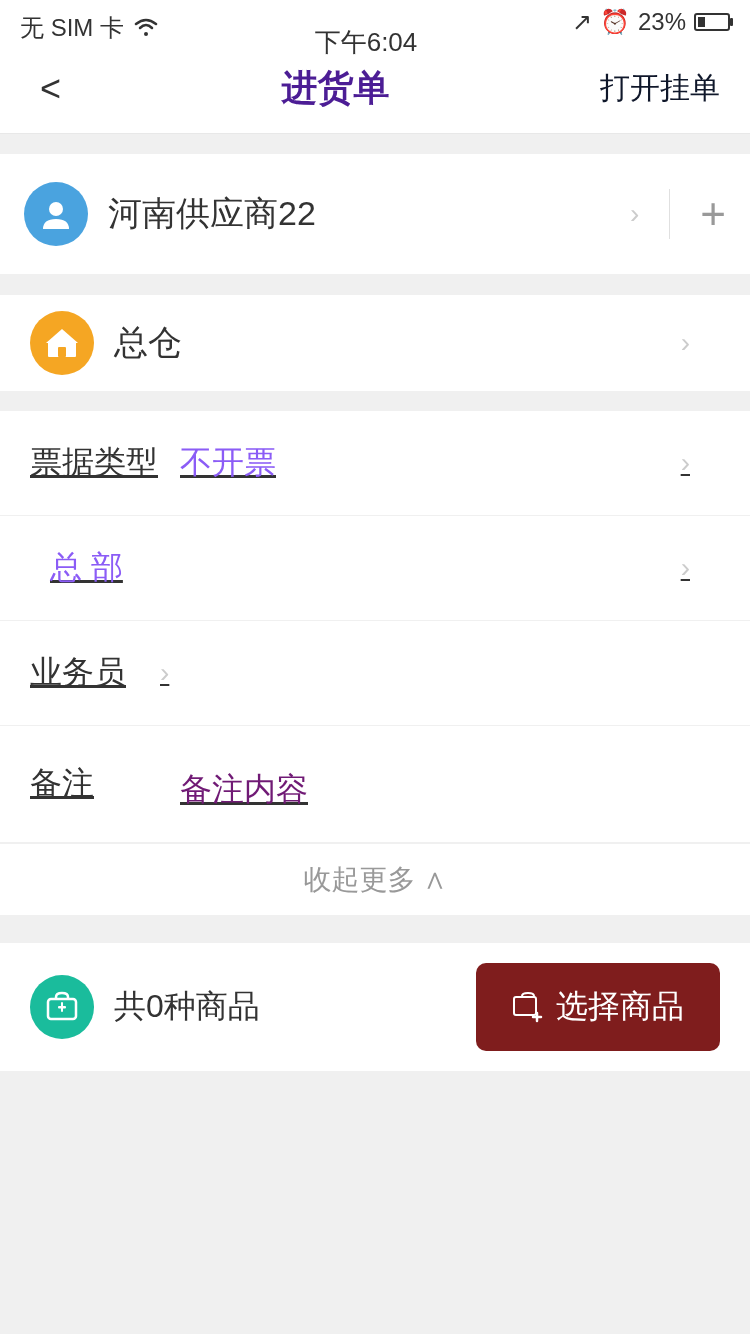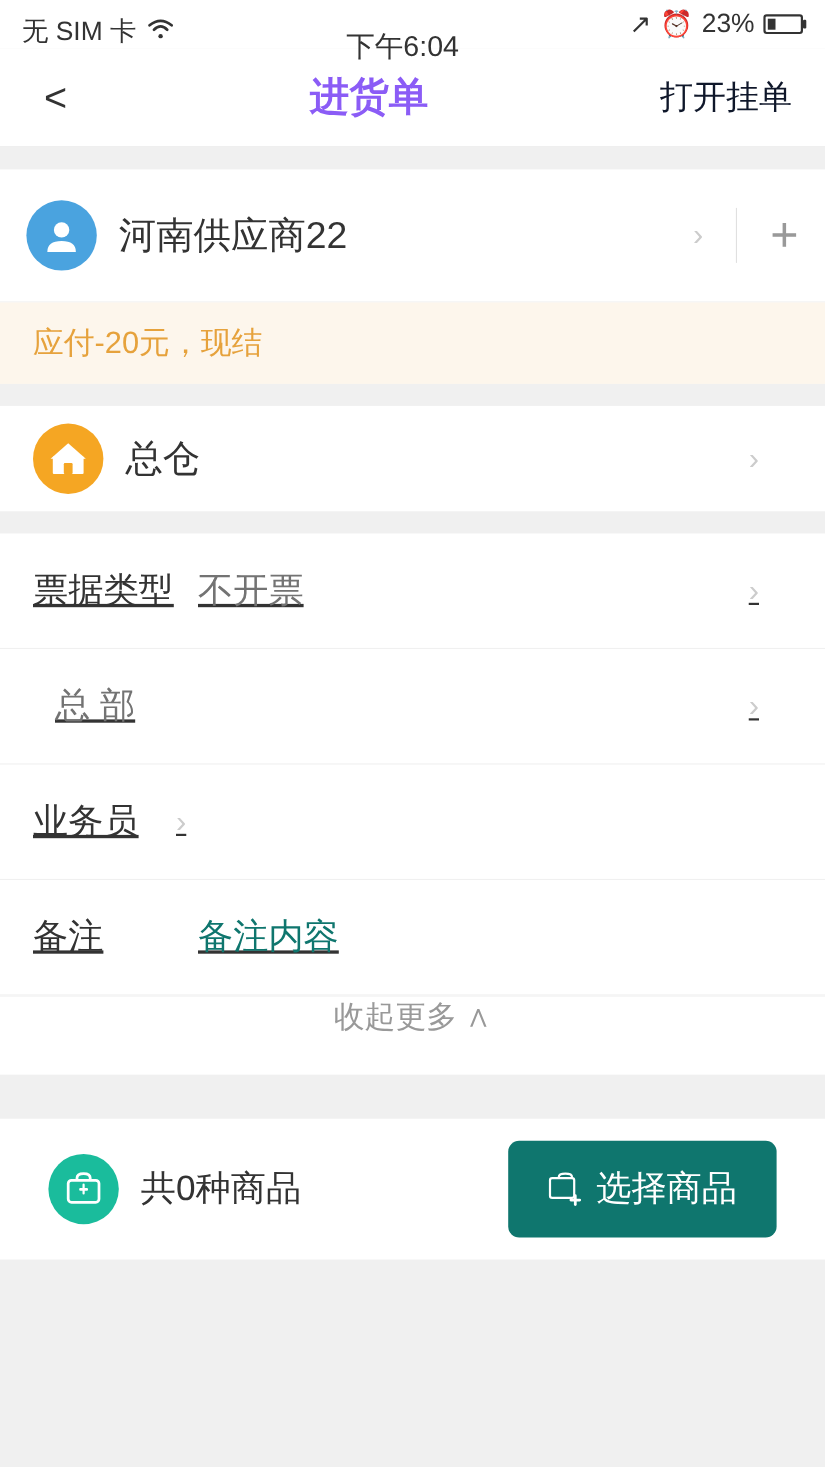--- a/index.html
+++ b/index.html
@@ -59,7 +59,7 @@
     .nav-title {
       font-size: 36px;
       font-weight: 600;
-      color: #8b5cf6;
+      color: #4c1d95;
     }
     .nav-action {
       font-size: 30px;

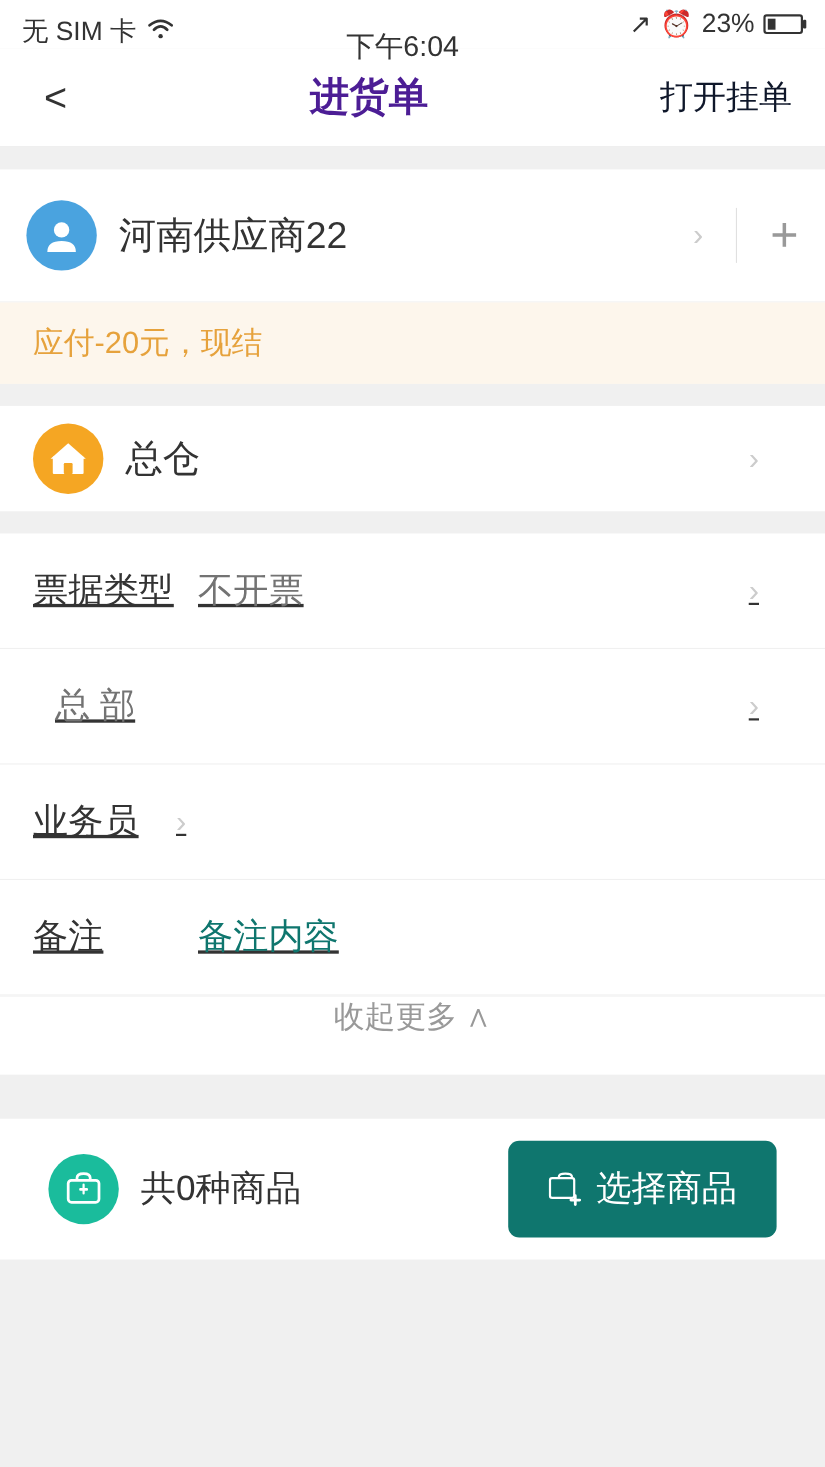--- a/index.html
+++ b/index.html
@@ -279,9 +279,6 @@
       <span class="add-btn">+</span>
     </div>
 
-    <div class="notice-bar">
-      <span>应付-20元，现结</span>
-    </div>
   </div>
 
   <div class="section-gap"></div>

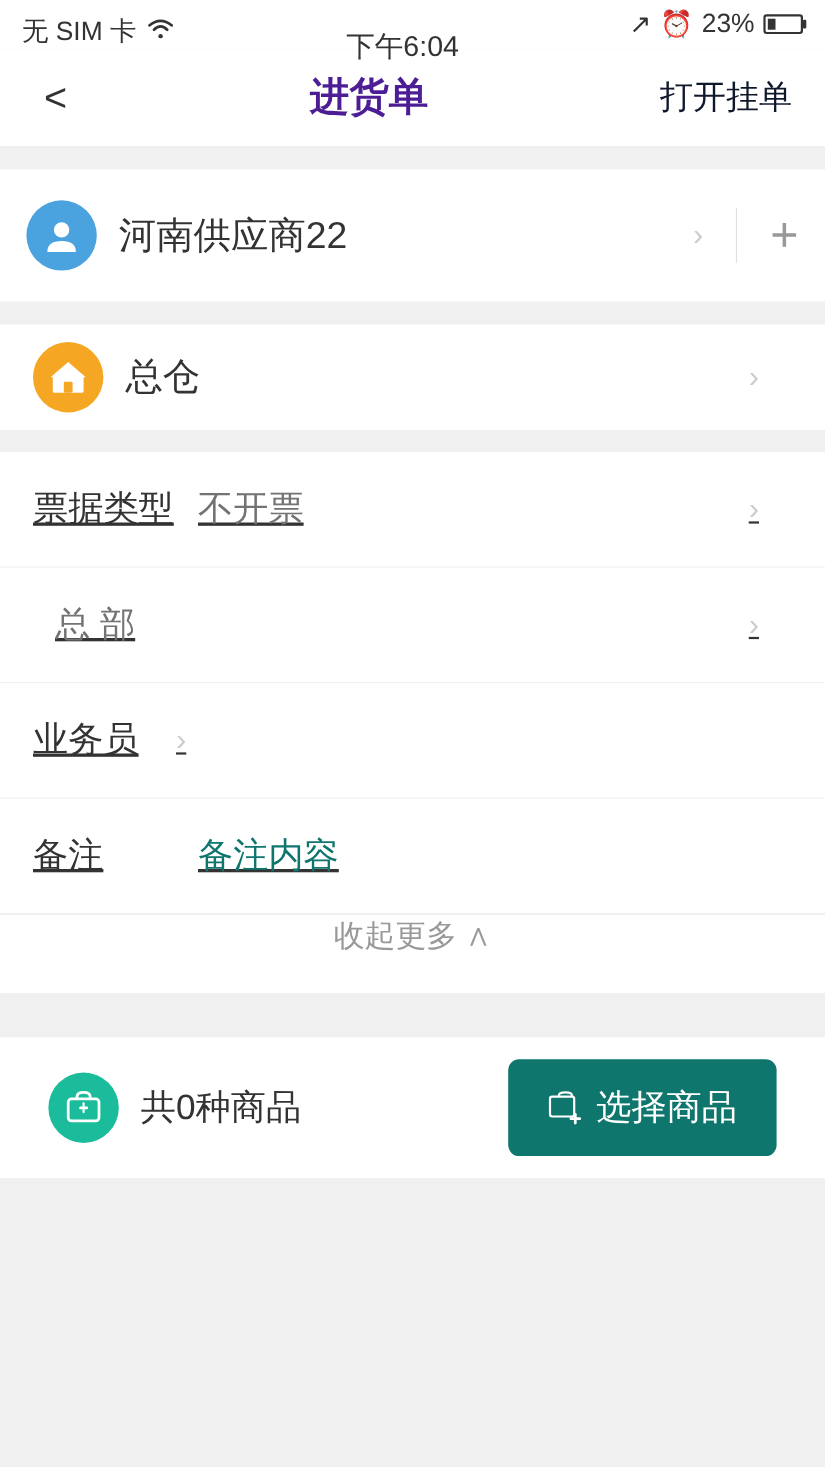--- a/index.html
+++ b/index.html
@@ -169,7 +169,7 @@
     .form-value {
       flex: 1;
       font-size: 32px;
-      color: #737373;
+      color: #8b5cf6;
       padding-left: 20px;
     }
     .form-value.placeholder {

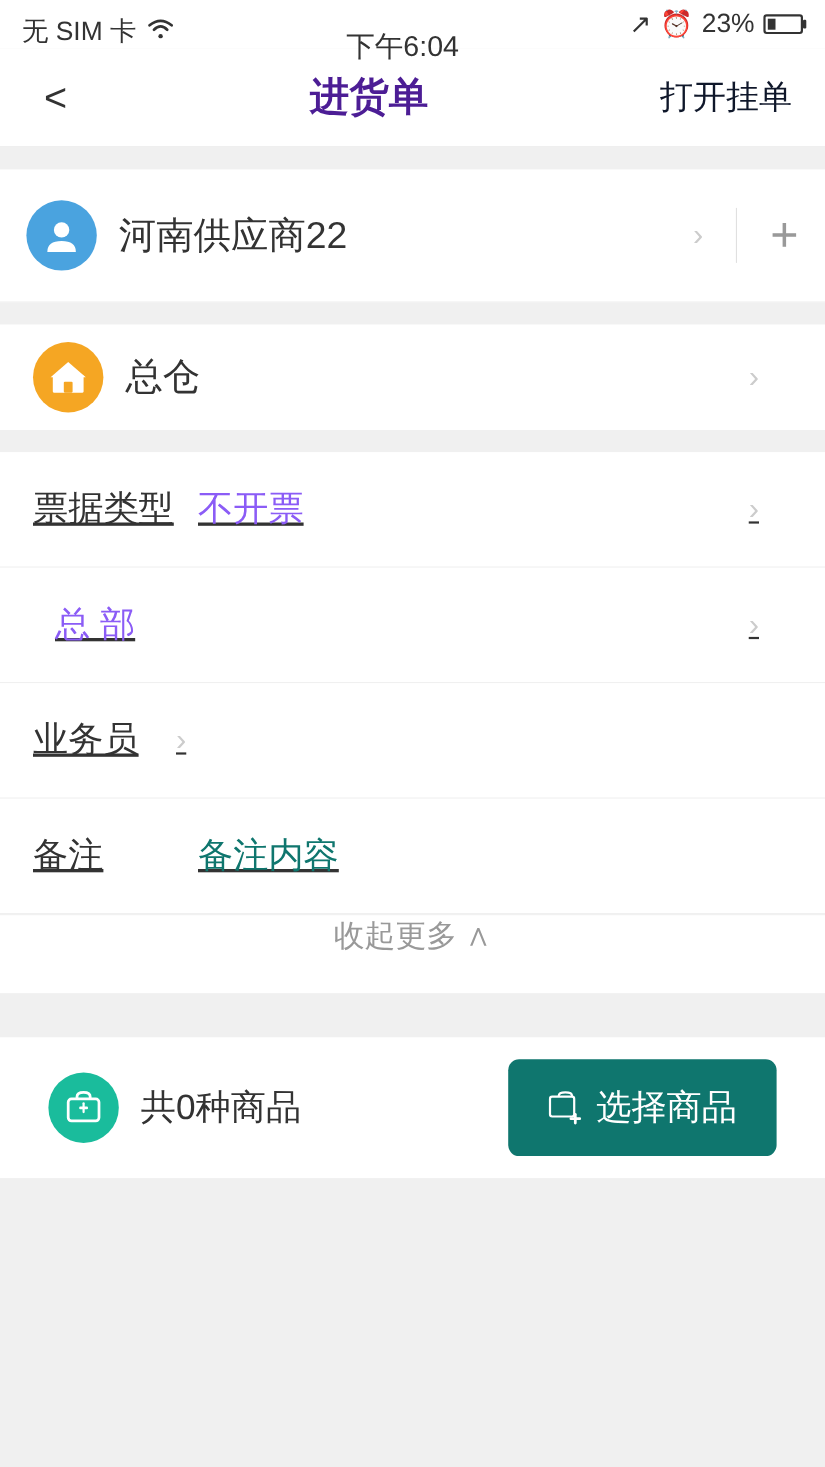--- a/index.html
+++ b/index.html
@@ -173,7 +173,8 @@
       padding-left: 20px;
     }
     .form-value.placeholder {
-      color: #0f766e;
+      color: #701a75;
+      margin-top: 12px;
     }
 
     

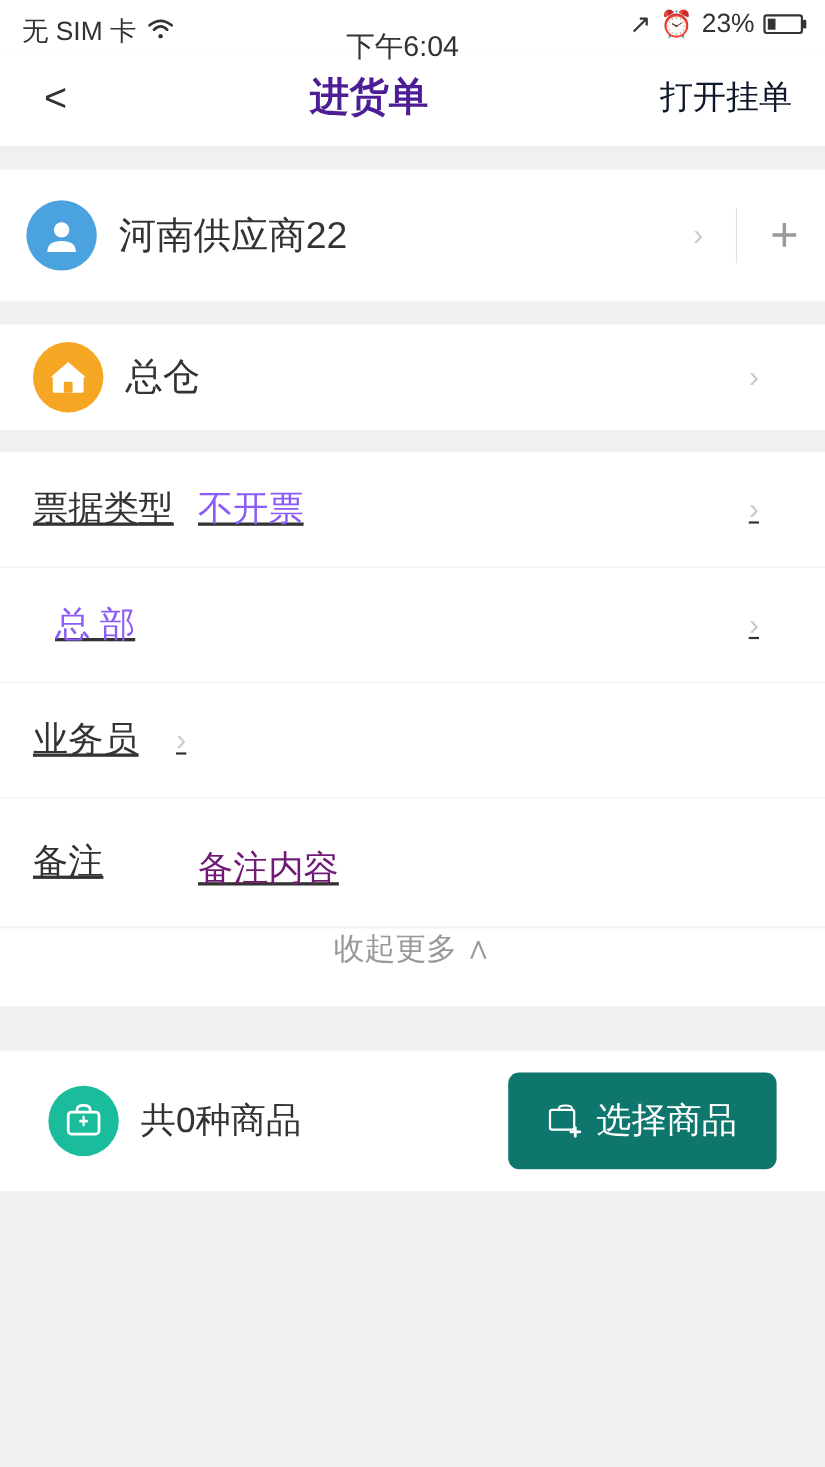--- a/index.html
+++ b/index.html
@@ -182,7 +182,7 @@
       background: #fff;
       height: 72px;
       display: flex;
-      align-items: flex-start;
+      align-items: center;
       justify-content: center;
       font-size: 28px;
       color: #999;

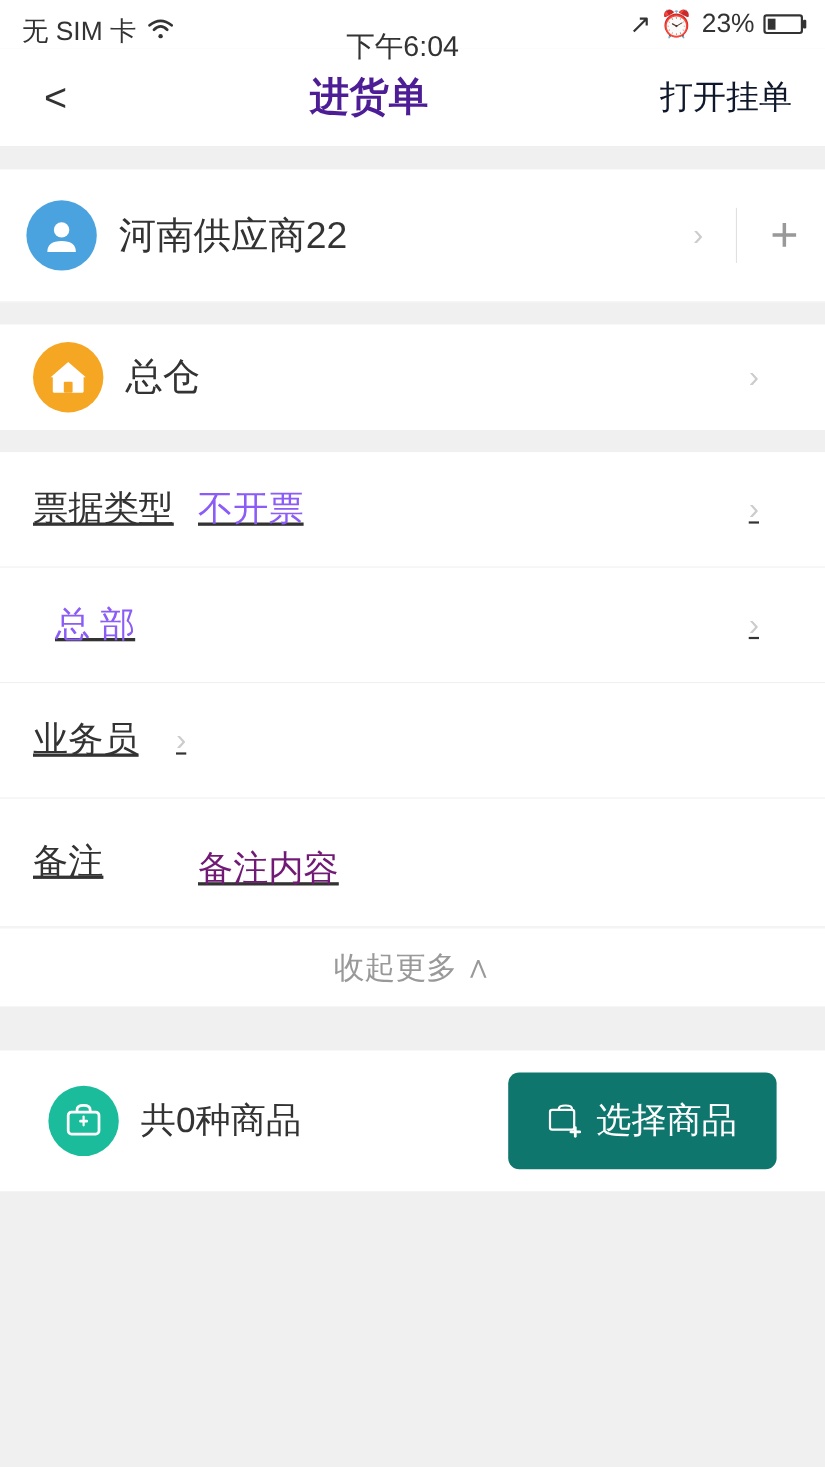--- a/index.html
+++ b/index.html
@@ -195,8 +195,8 @@
       background: #fff;
       display: flex;
       align-items: center;
-      padding: 20px 44px;
-      margin-top: 20px;
+      padding: 20px 30px;
+      margin-top: 8px;
     }
     .product-icon {
       width: 64px; height: 64px;

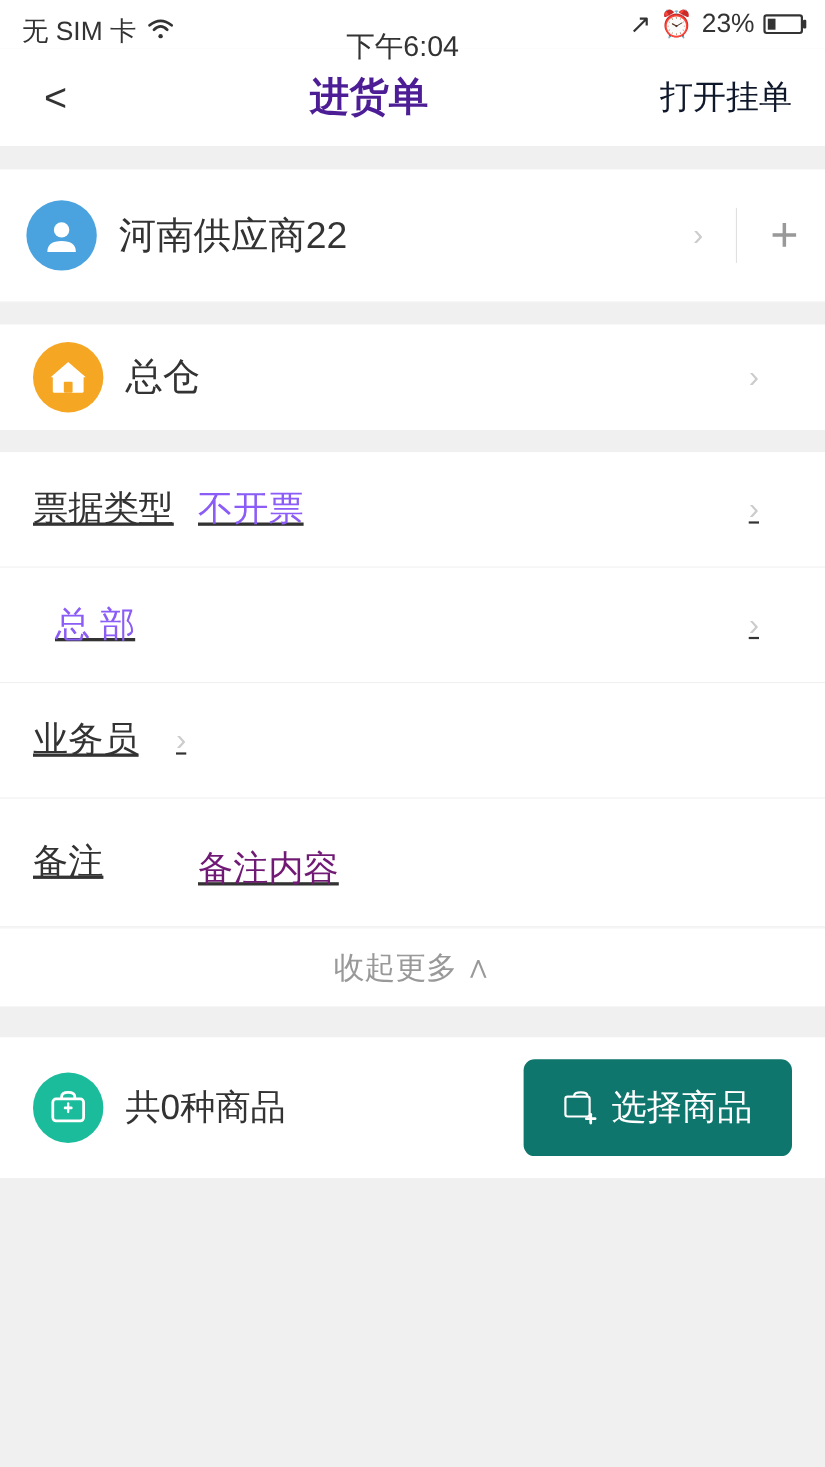--- a/index.html
+++ b/index.html
@@ -212,7 +212,7 @@
       color: #333;
     }
     .select-btn {
-      background: #0f766e;
+      background: #7f1d1d;
       color: #fff;
       border: none;
       border-radius: 10px;

